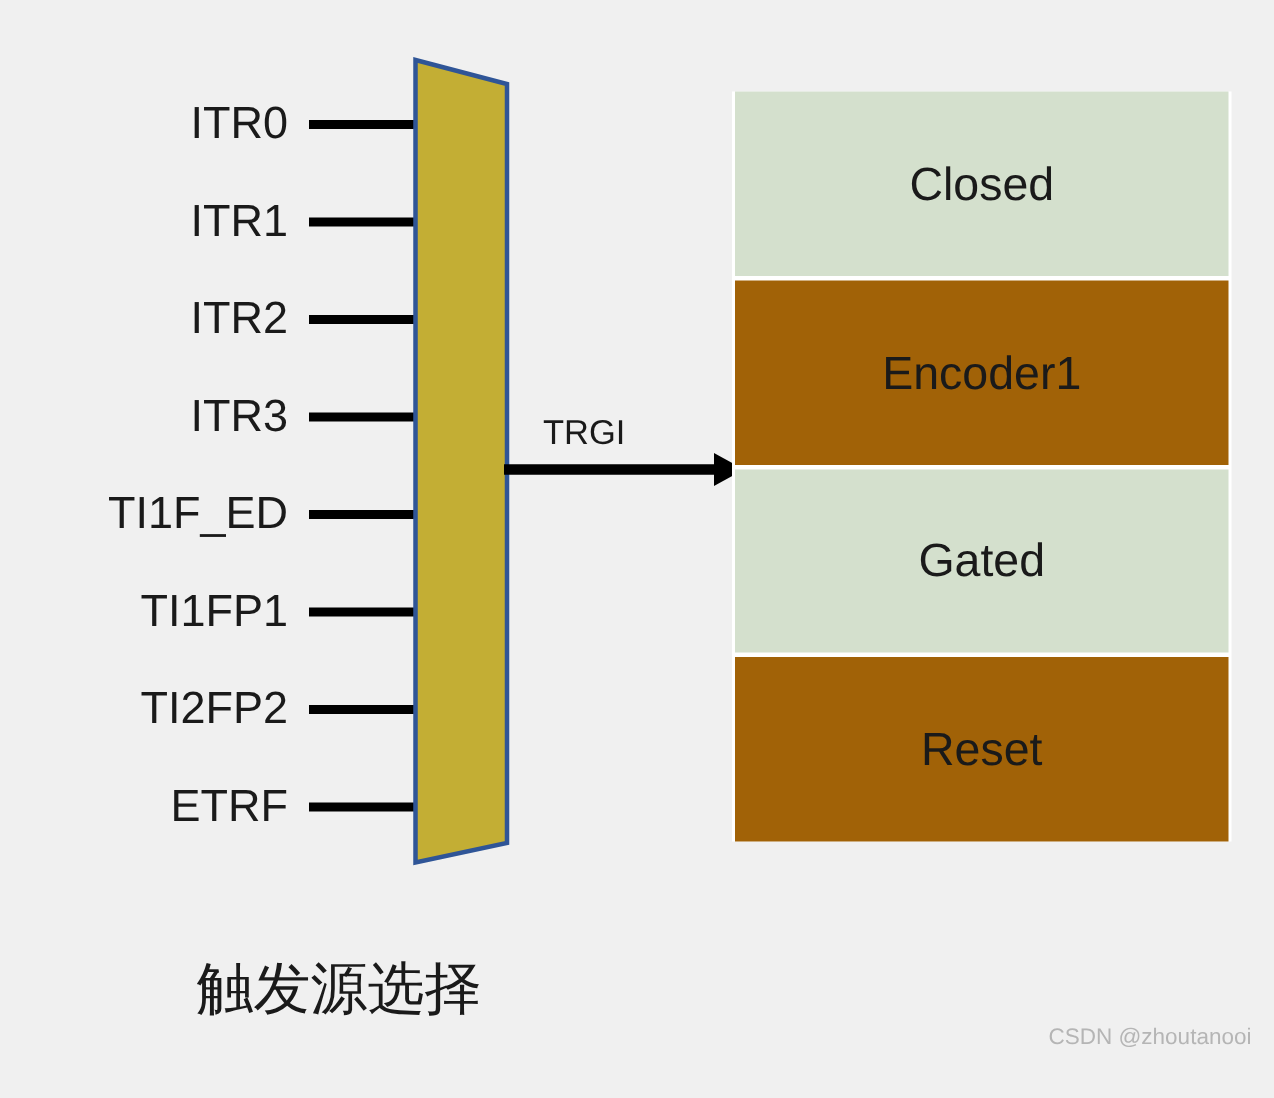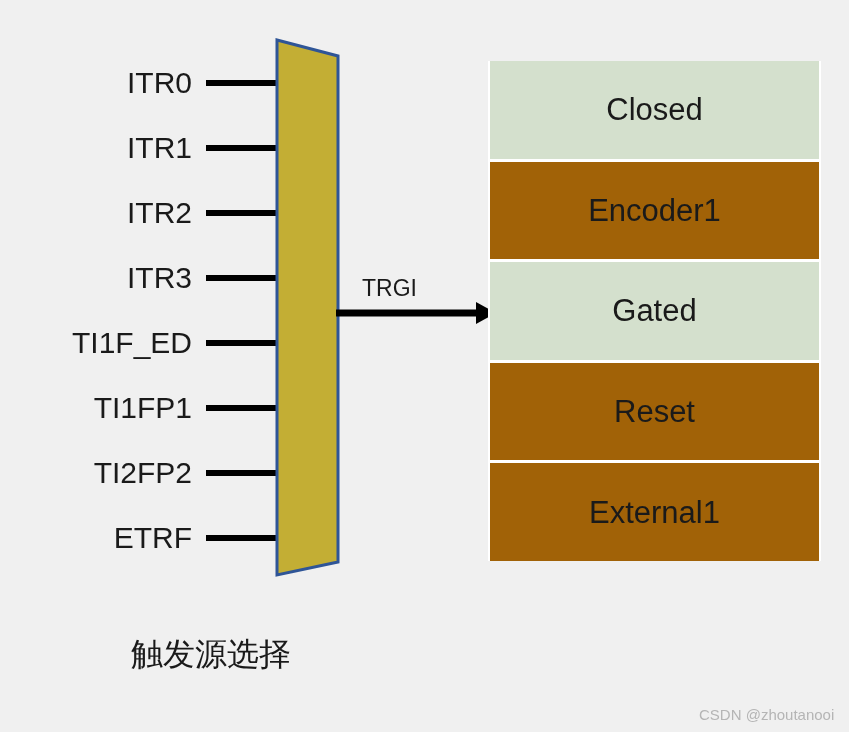--- a/index.html
+++ b/index.html
@@ -157,7 +157,6 @@
     <div class="mode-row shade-light">Encoder1</div>
     <div class="mode-row shade-dark">Gated</div>
     <div class="mode-row shade-light">Reset</div>
-    <div class="mode-row shade-light">External1</div>
   </div>
 
   <div class="caption" id="caption-left">触发源选择</div>

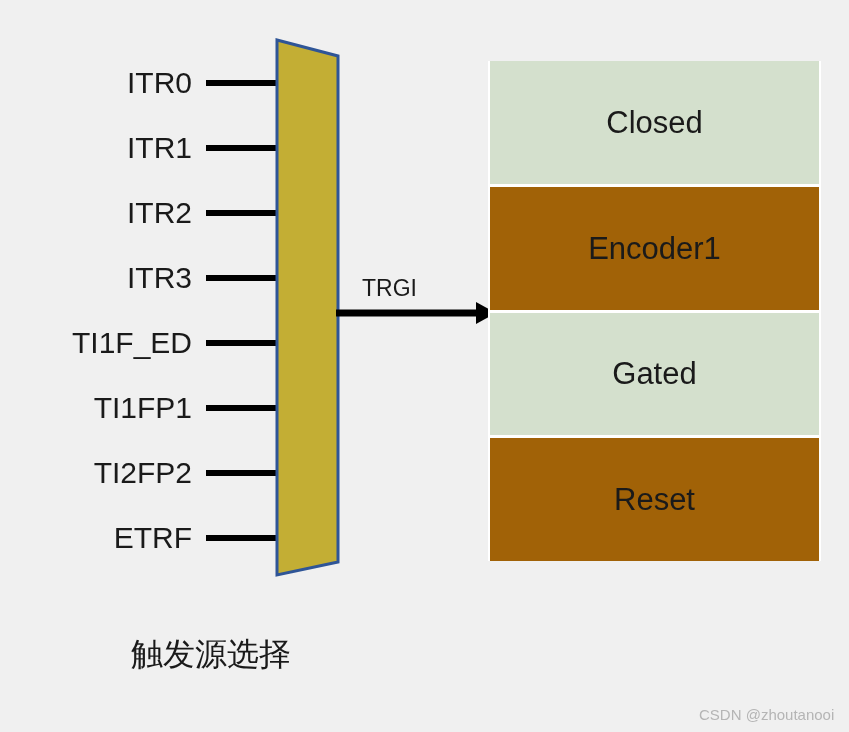--- a/index.html
+++ b/index.html
@@ -99,11 +99,10 @@
   
   .caption {
     position: absolute;
-    font-size: 32px;
+    font-size: 38px;
     color: #1a1a1a;
     line-height: 1;
     white-space: nowrap;
-    font-family: Liberation Mono, monospace;
   }
   #caption-left  { left: 131px; top: 641px; }
   #caption-right { left: 573px; top: 641px; }

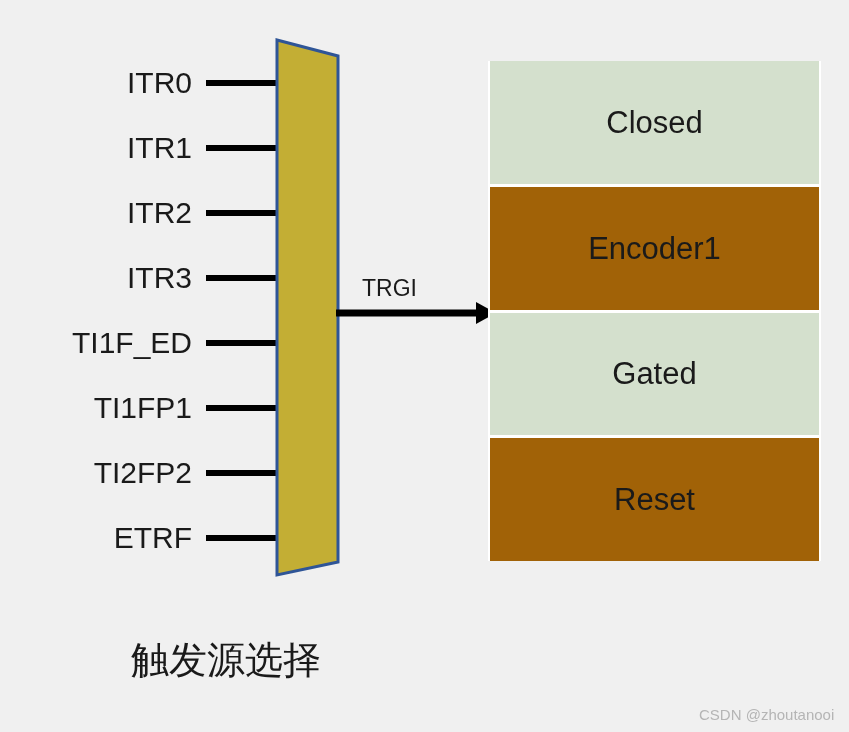--- a/index.html
+++ b/index.html
@@ -111,7 +111,7 @@
   #watermark {
     position: absolute;
     left: 699px;
-    top: 707px;
+    top: 684px;
     font-size: 15px;
     color: #b5b5b5;
     line-height: 1;

